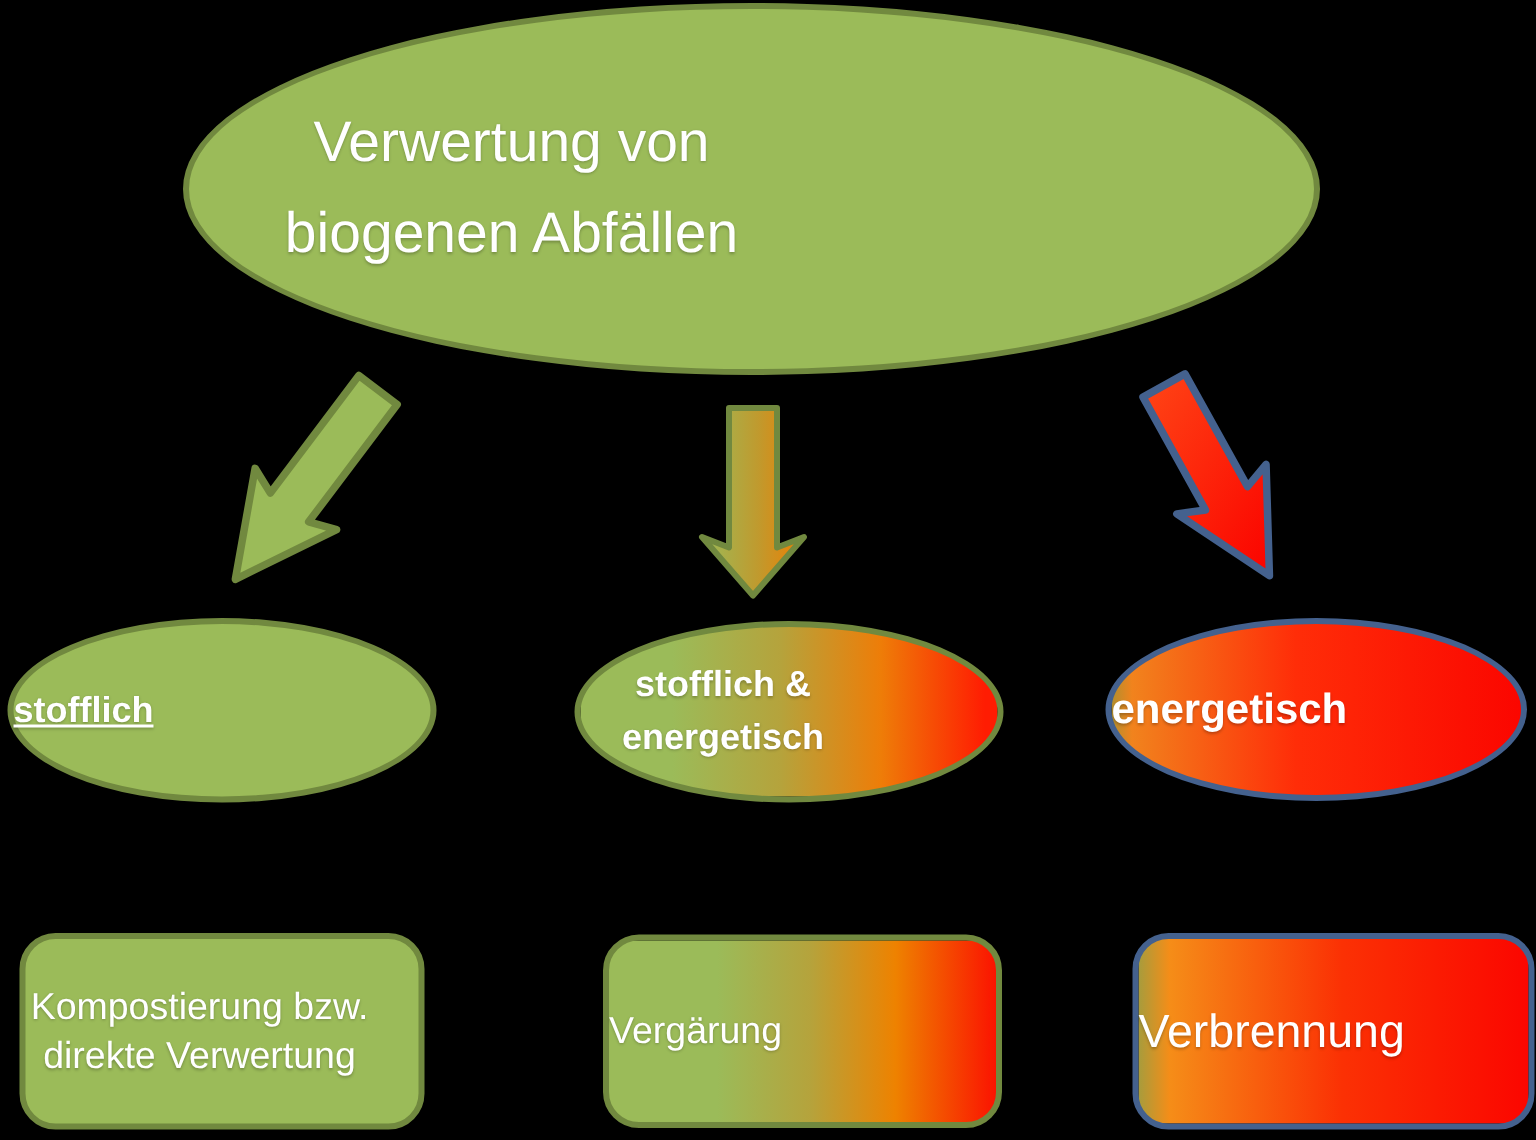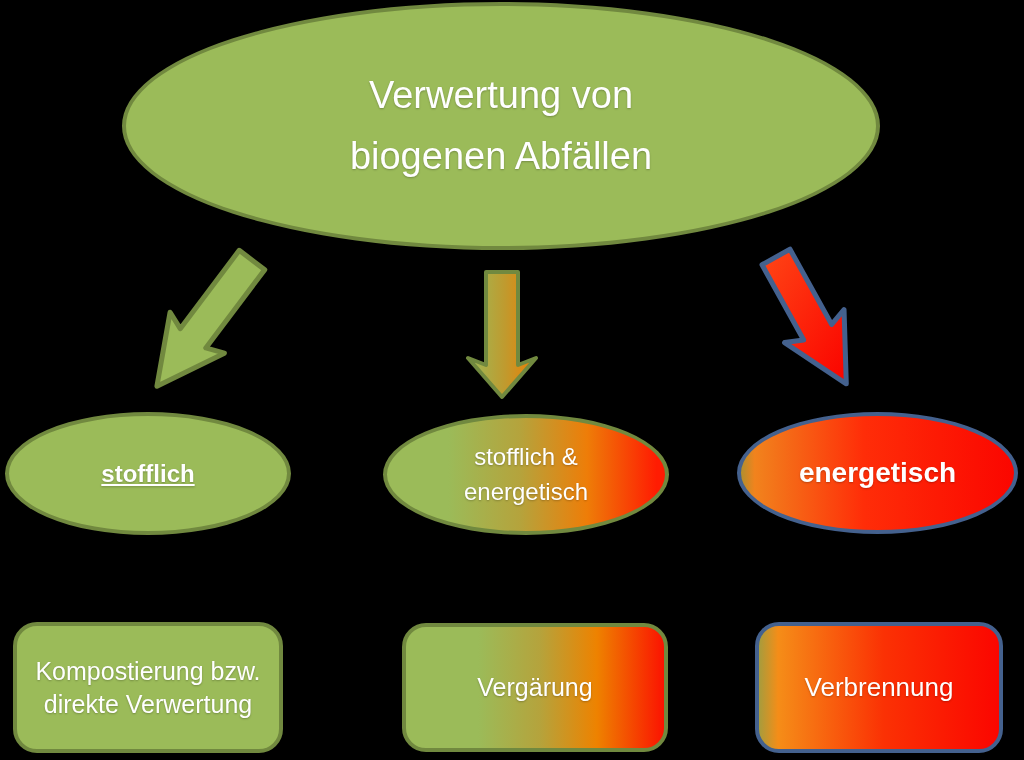--- a/index.html
+++ b/index.html
@@ -11,7 +11,7 @@
     color:var(--text,#fff);
   }
   .node {
-    position:absolute; display:flex; align-items:center; justify-content:center;
+    position:absolute; display:flex; align-items:center; justify-content:flex-start;
     text-align:center; color:var(--text,#fff);
     text-shadow:0 1px 2px rgba(0,0,0,0.25);
   }

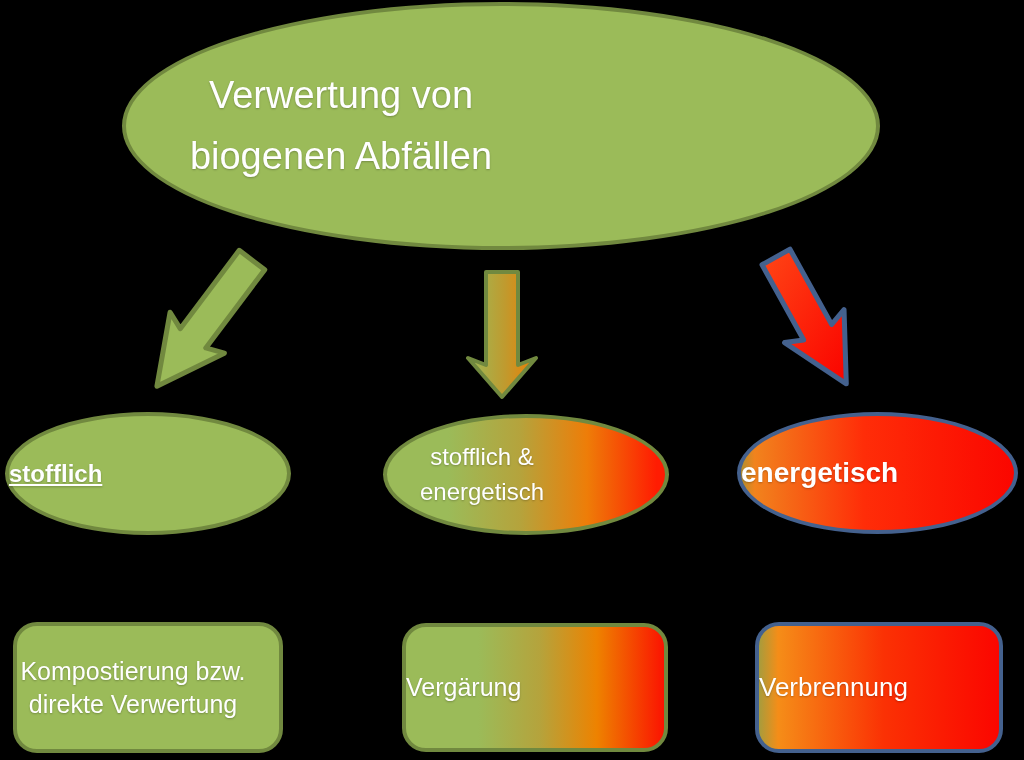--- a/index.html
+++ b/index.html
@@ -36,7 +36,7 @@
     left:383px; top:414px; width:286px; height:121px;
     background:linear-gradient(90deg, var(--green-fill,#9bbb59) 0%, var(--green-fill,#9bbb59) 22%, #b5a33c 48%, #ee7d08 72%, #ff1c02 97%);
     border:4px solid var(--green-border,#71893f);
-    font-size:24px; font-weight:400; line-height:1.45;
+    font-size:24px; font-weight:700; line-height:1.45;
   }
   .node-mix .lbl { width:190px; }
   .node-red {

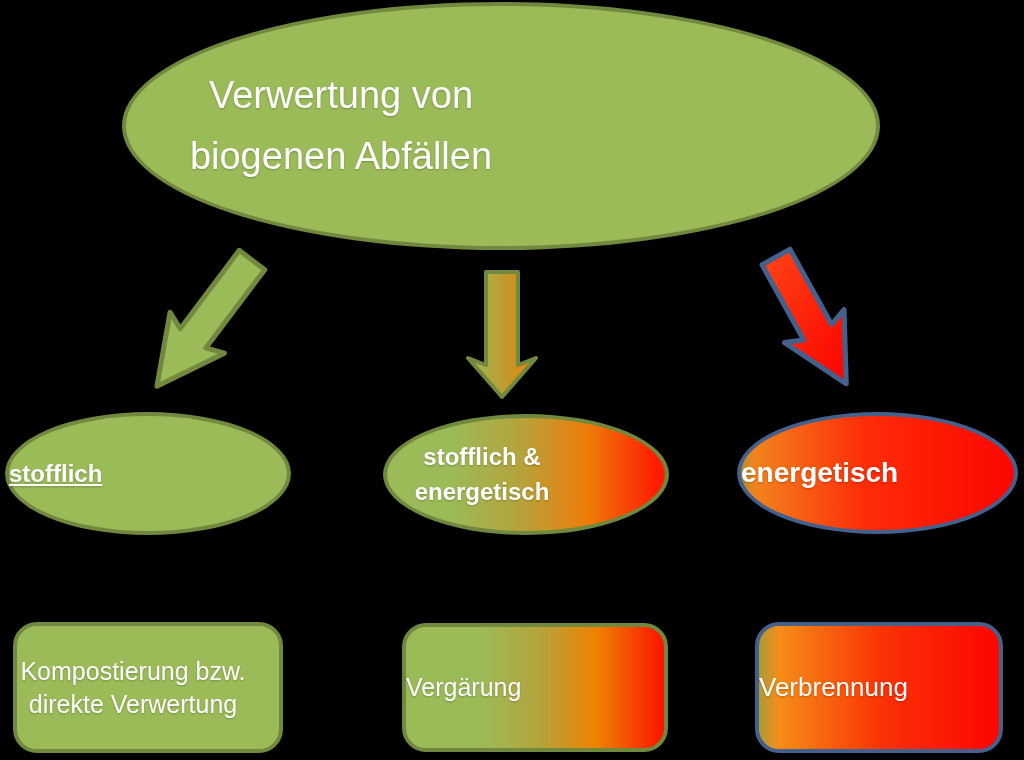--- a/index.html
+++ b/index.html
@@ -60,10 +60,10 @@
     font-size:25px;
   }
   .leaf-red {
-    left:755px; top:622px; width:248px; height:131px;
+    left:755px; top:622px; width:268px; height:131px;
     background:linear-gradient(90deg, #a79c3c 0%, #f58d18 8%, #fb3104 52%, var(--red-fill,#ff0600) 100%);
     border:4px solid var(--blue-border,#44618e);
-    font-size:26px;
+    font-size:31px;
   }
 
   .arrows { position:absolute; left:0; top:0; }

